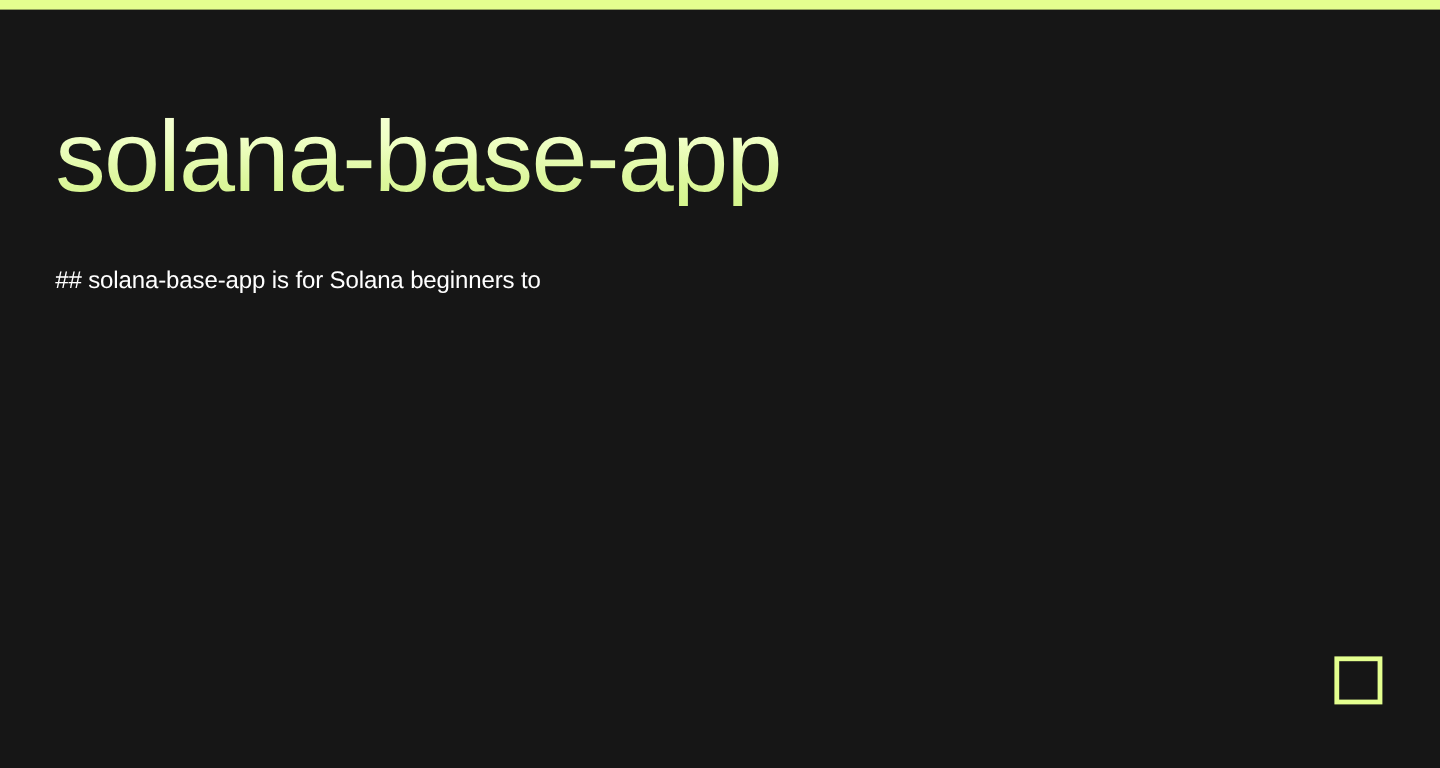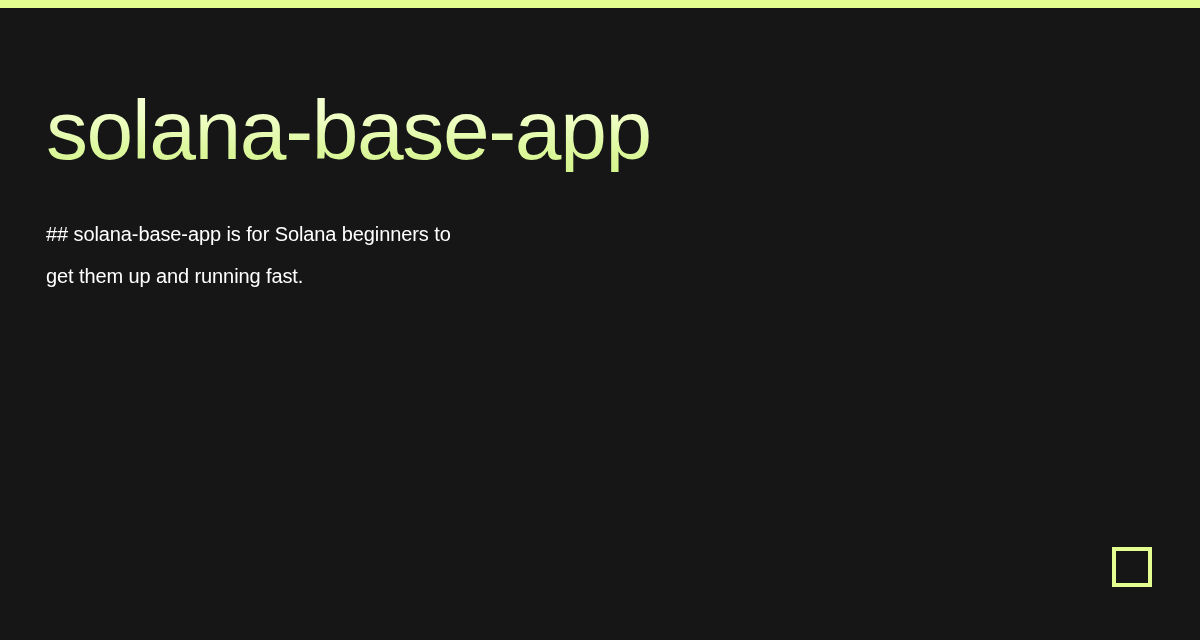--- a/index.html
+++ b/index.html
@@ -107,7 +107,6 @@
 
     <p class="subtitle">
       <span class="line">## solana-base-app is for Solana beginners to</span>
-      <span class="line">get them up and running fast.</span>
     </p>
 
   </div>

